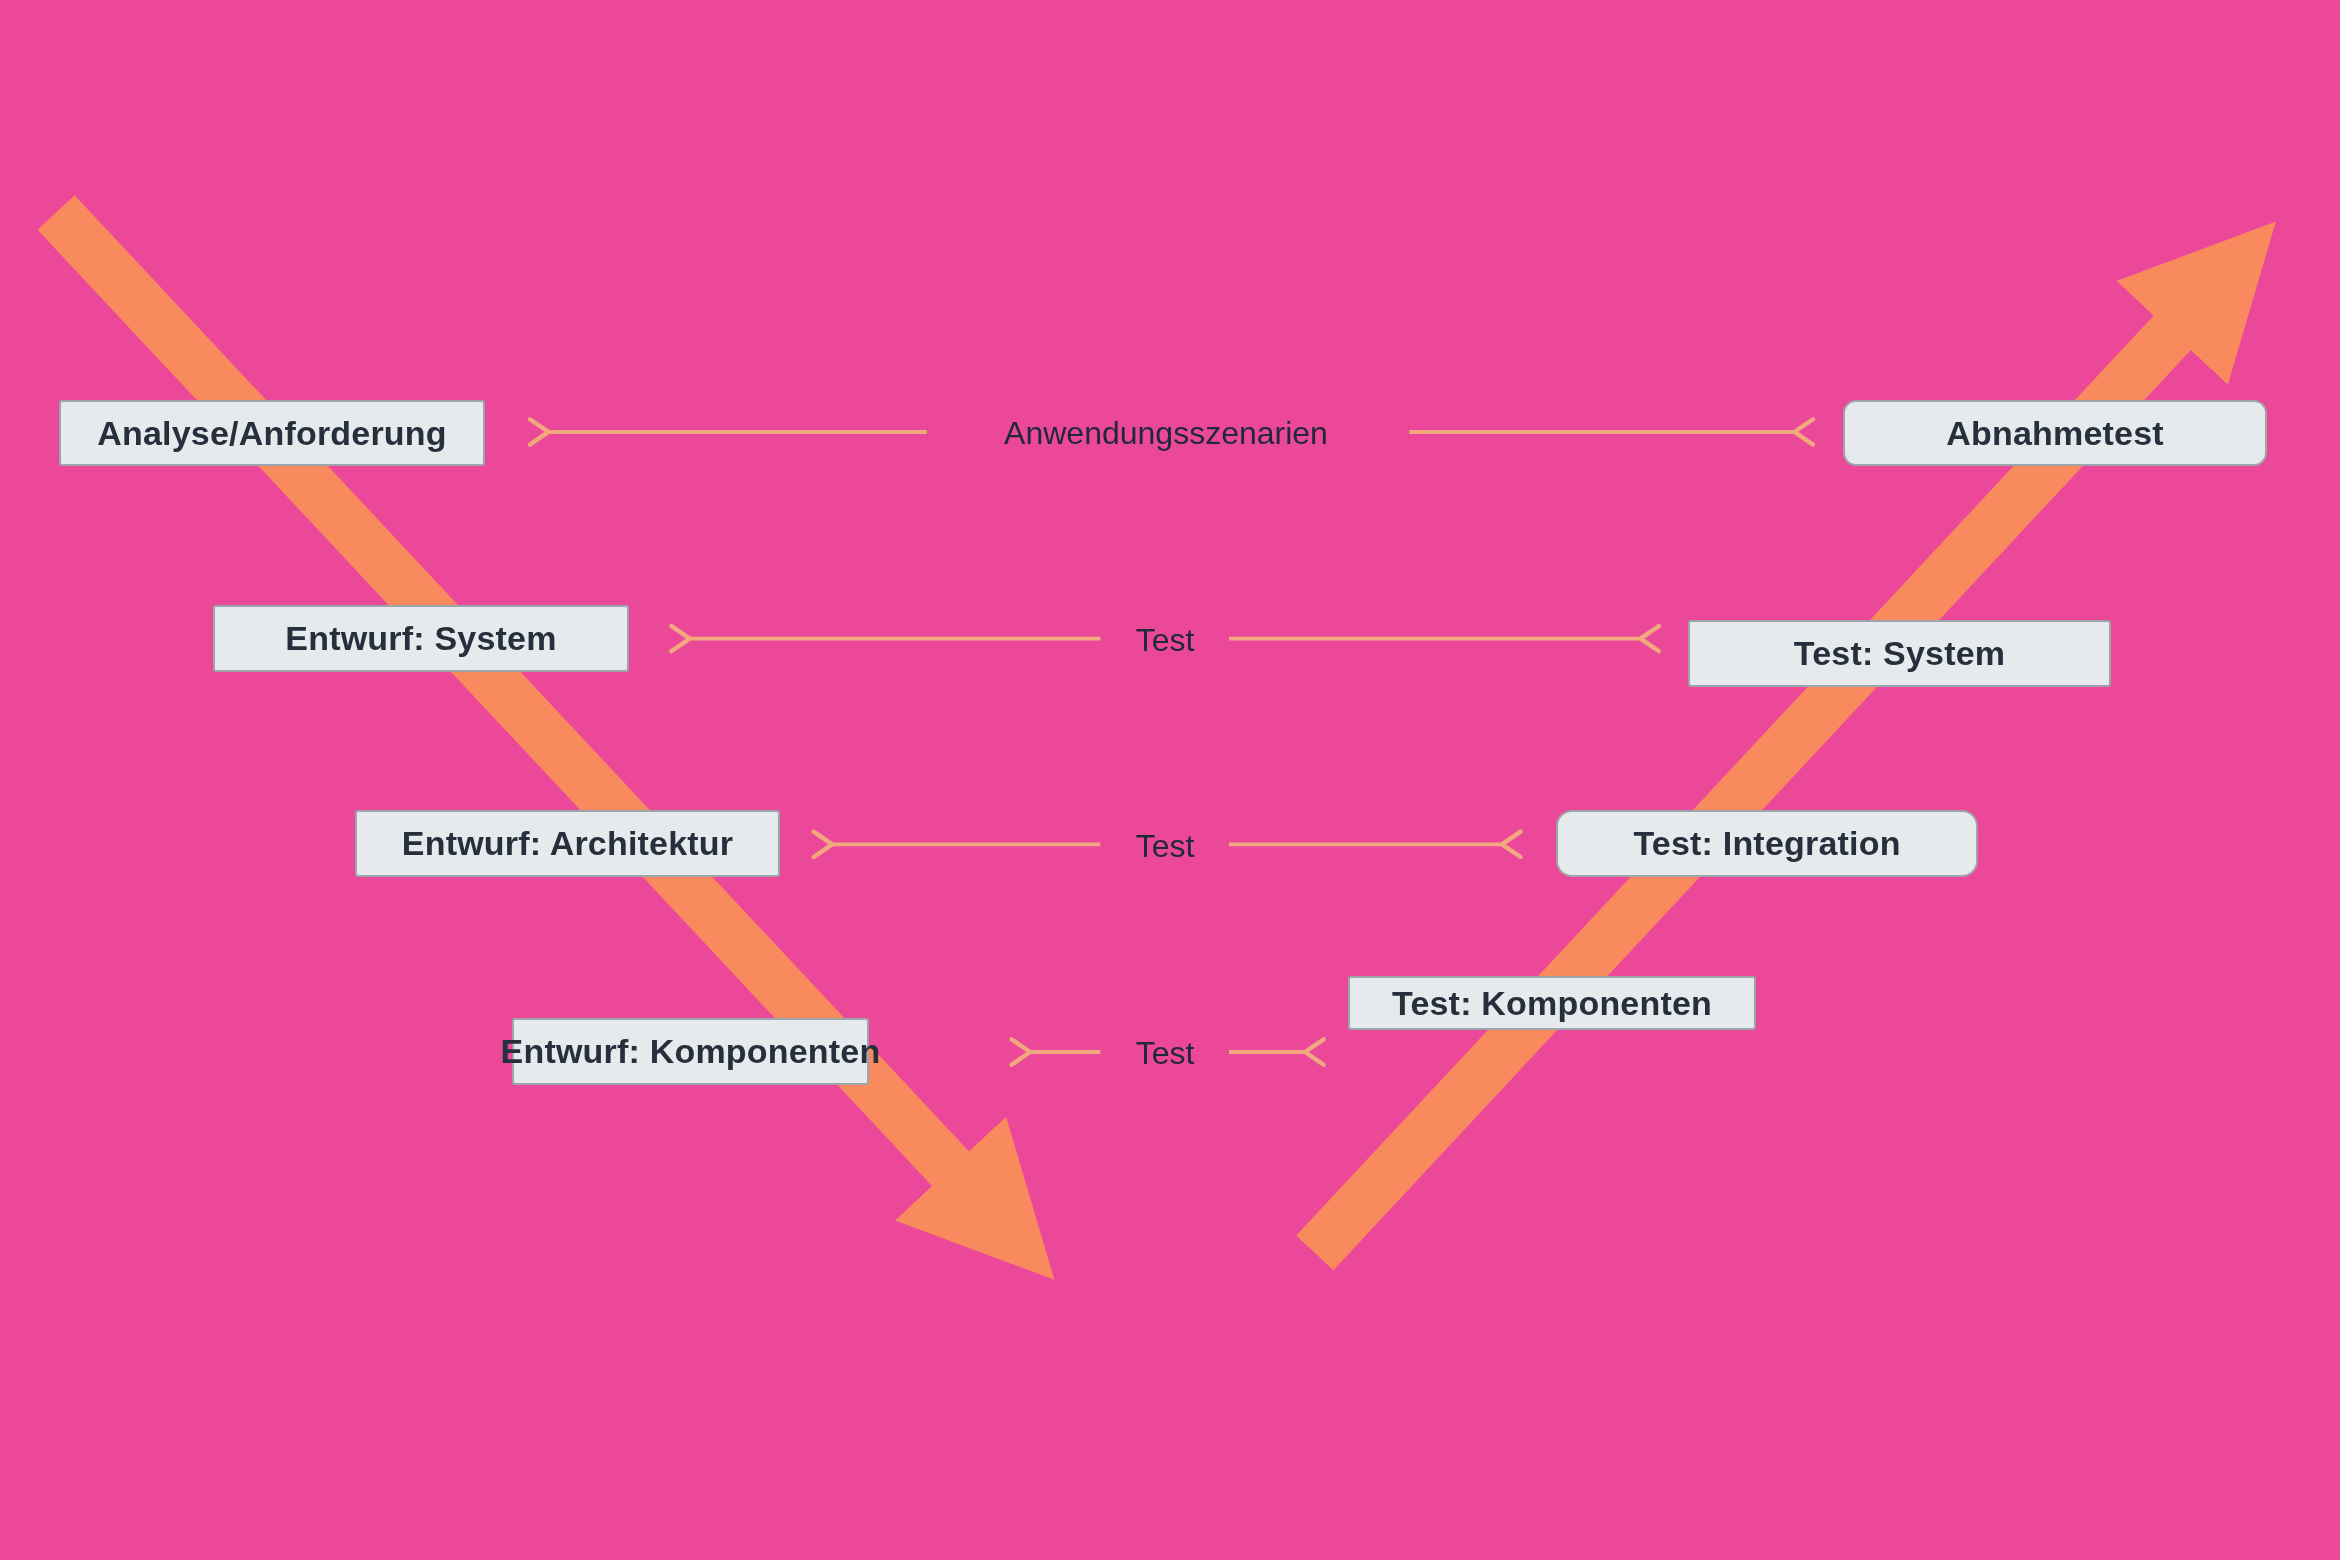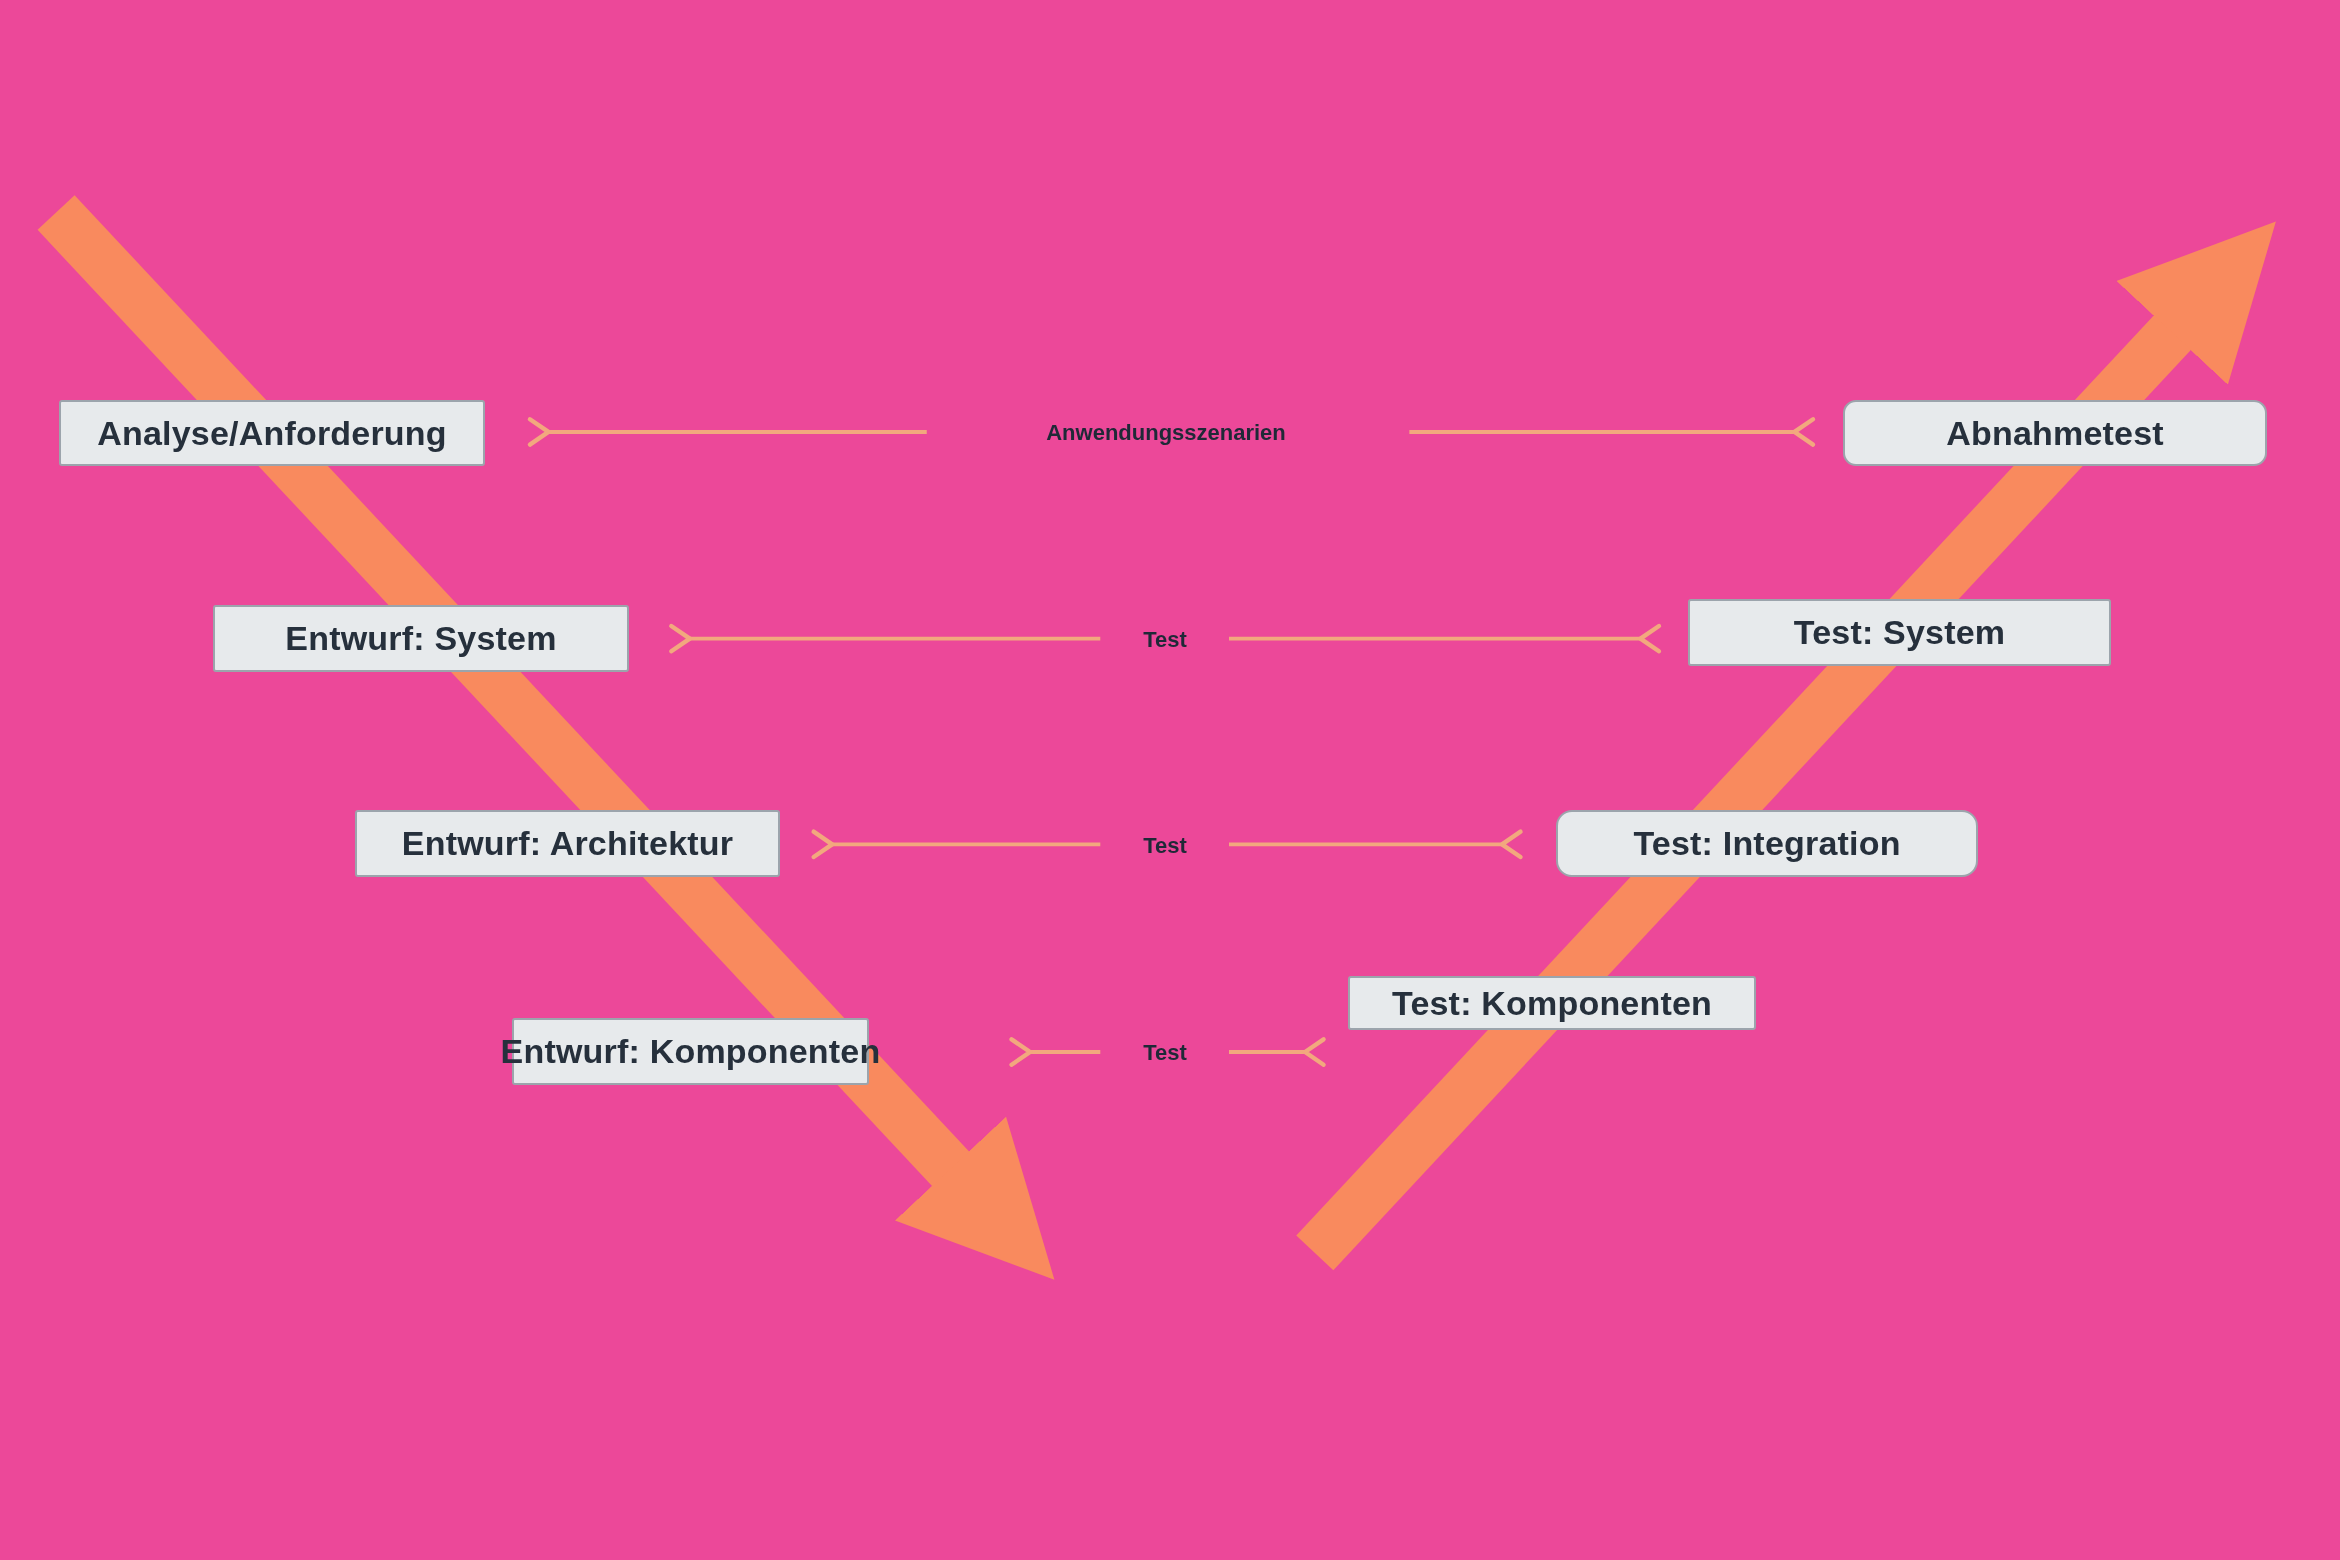--- a/index.html
+++ b/index.html
@@ -43,8 +43,8 @@
     z-index: 2;
     transform: translate(-50%, -50%);
     color: #1f2937;
-    font-size: 22px;
-    font-weight: 700;
+    font-size: 32px;
+    font-weight: 400;
     white-space: nowrap;
   }
   

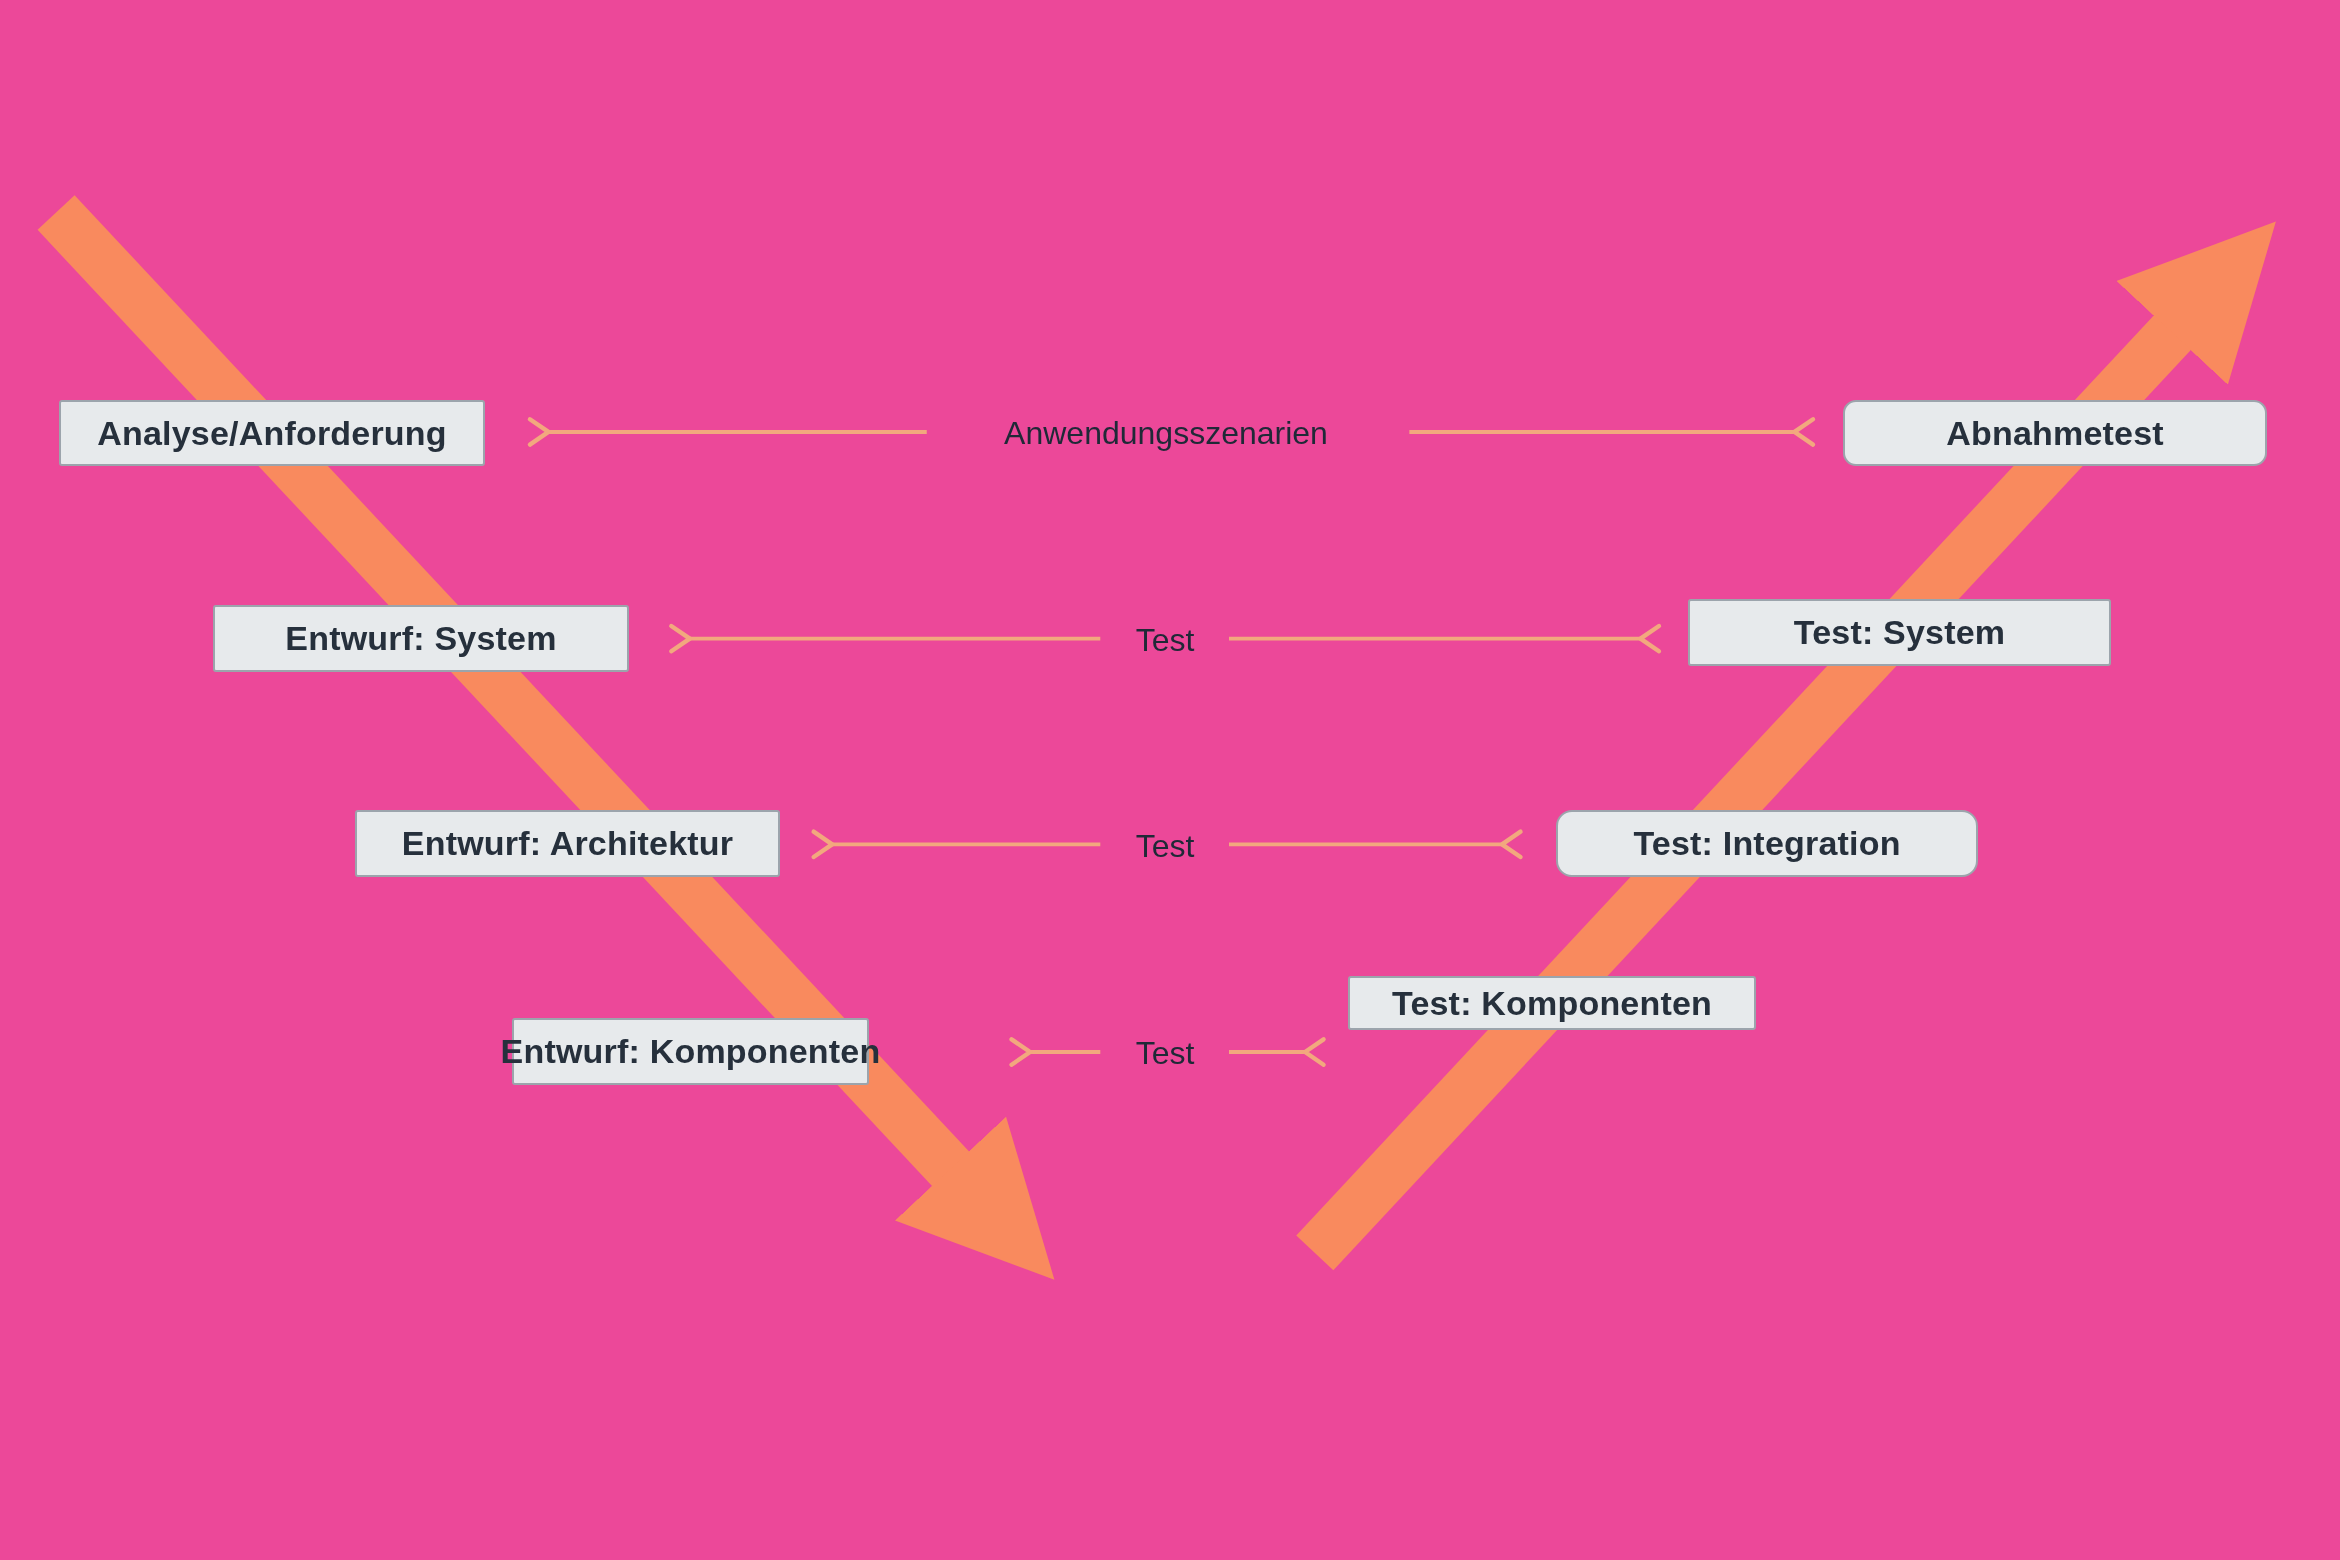--- a/index.html
+++ b/index.html
@@ -55,7 +55,7 @@
   .n-implement      { left: 933px;  top: 1307px; width: 477px; height: 67px; }
   .n-test-komp      { left: 1348px; top: 976px; width: 408px; height: 54px; }
   .n-test-integ     { left: 1556px; top: 810px;  width: 422px; height: 67px; border-radius: 16px; }
-  .n-test-system    { left: 1688px; top: 599px;  width: 423px; height: 67px; text-align: center; }
+  .n-test-system    { left: 1688px; top: 620px;  width: 423px; height: 67px; text-align: center; }
   .n-abnahme        { left: 1843px; top: 400px;  width: 424px; height: 66px; border-radius: 13px; }
   .l-row1 { left: 1166px; top: 433px; }
   .l-row2 { left: 1165px; top: 640px; }

